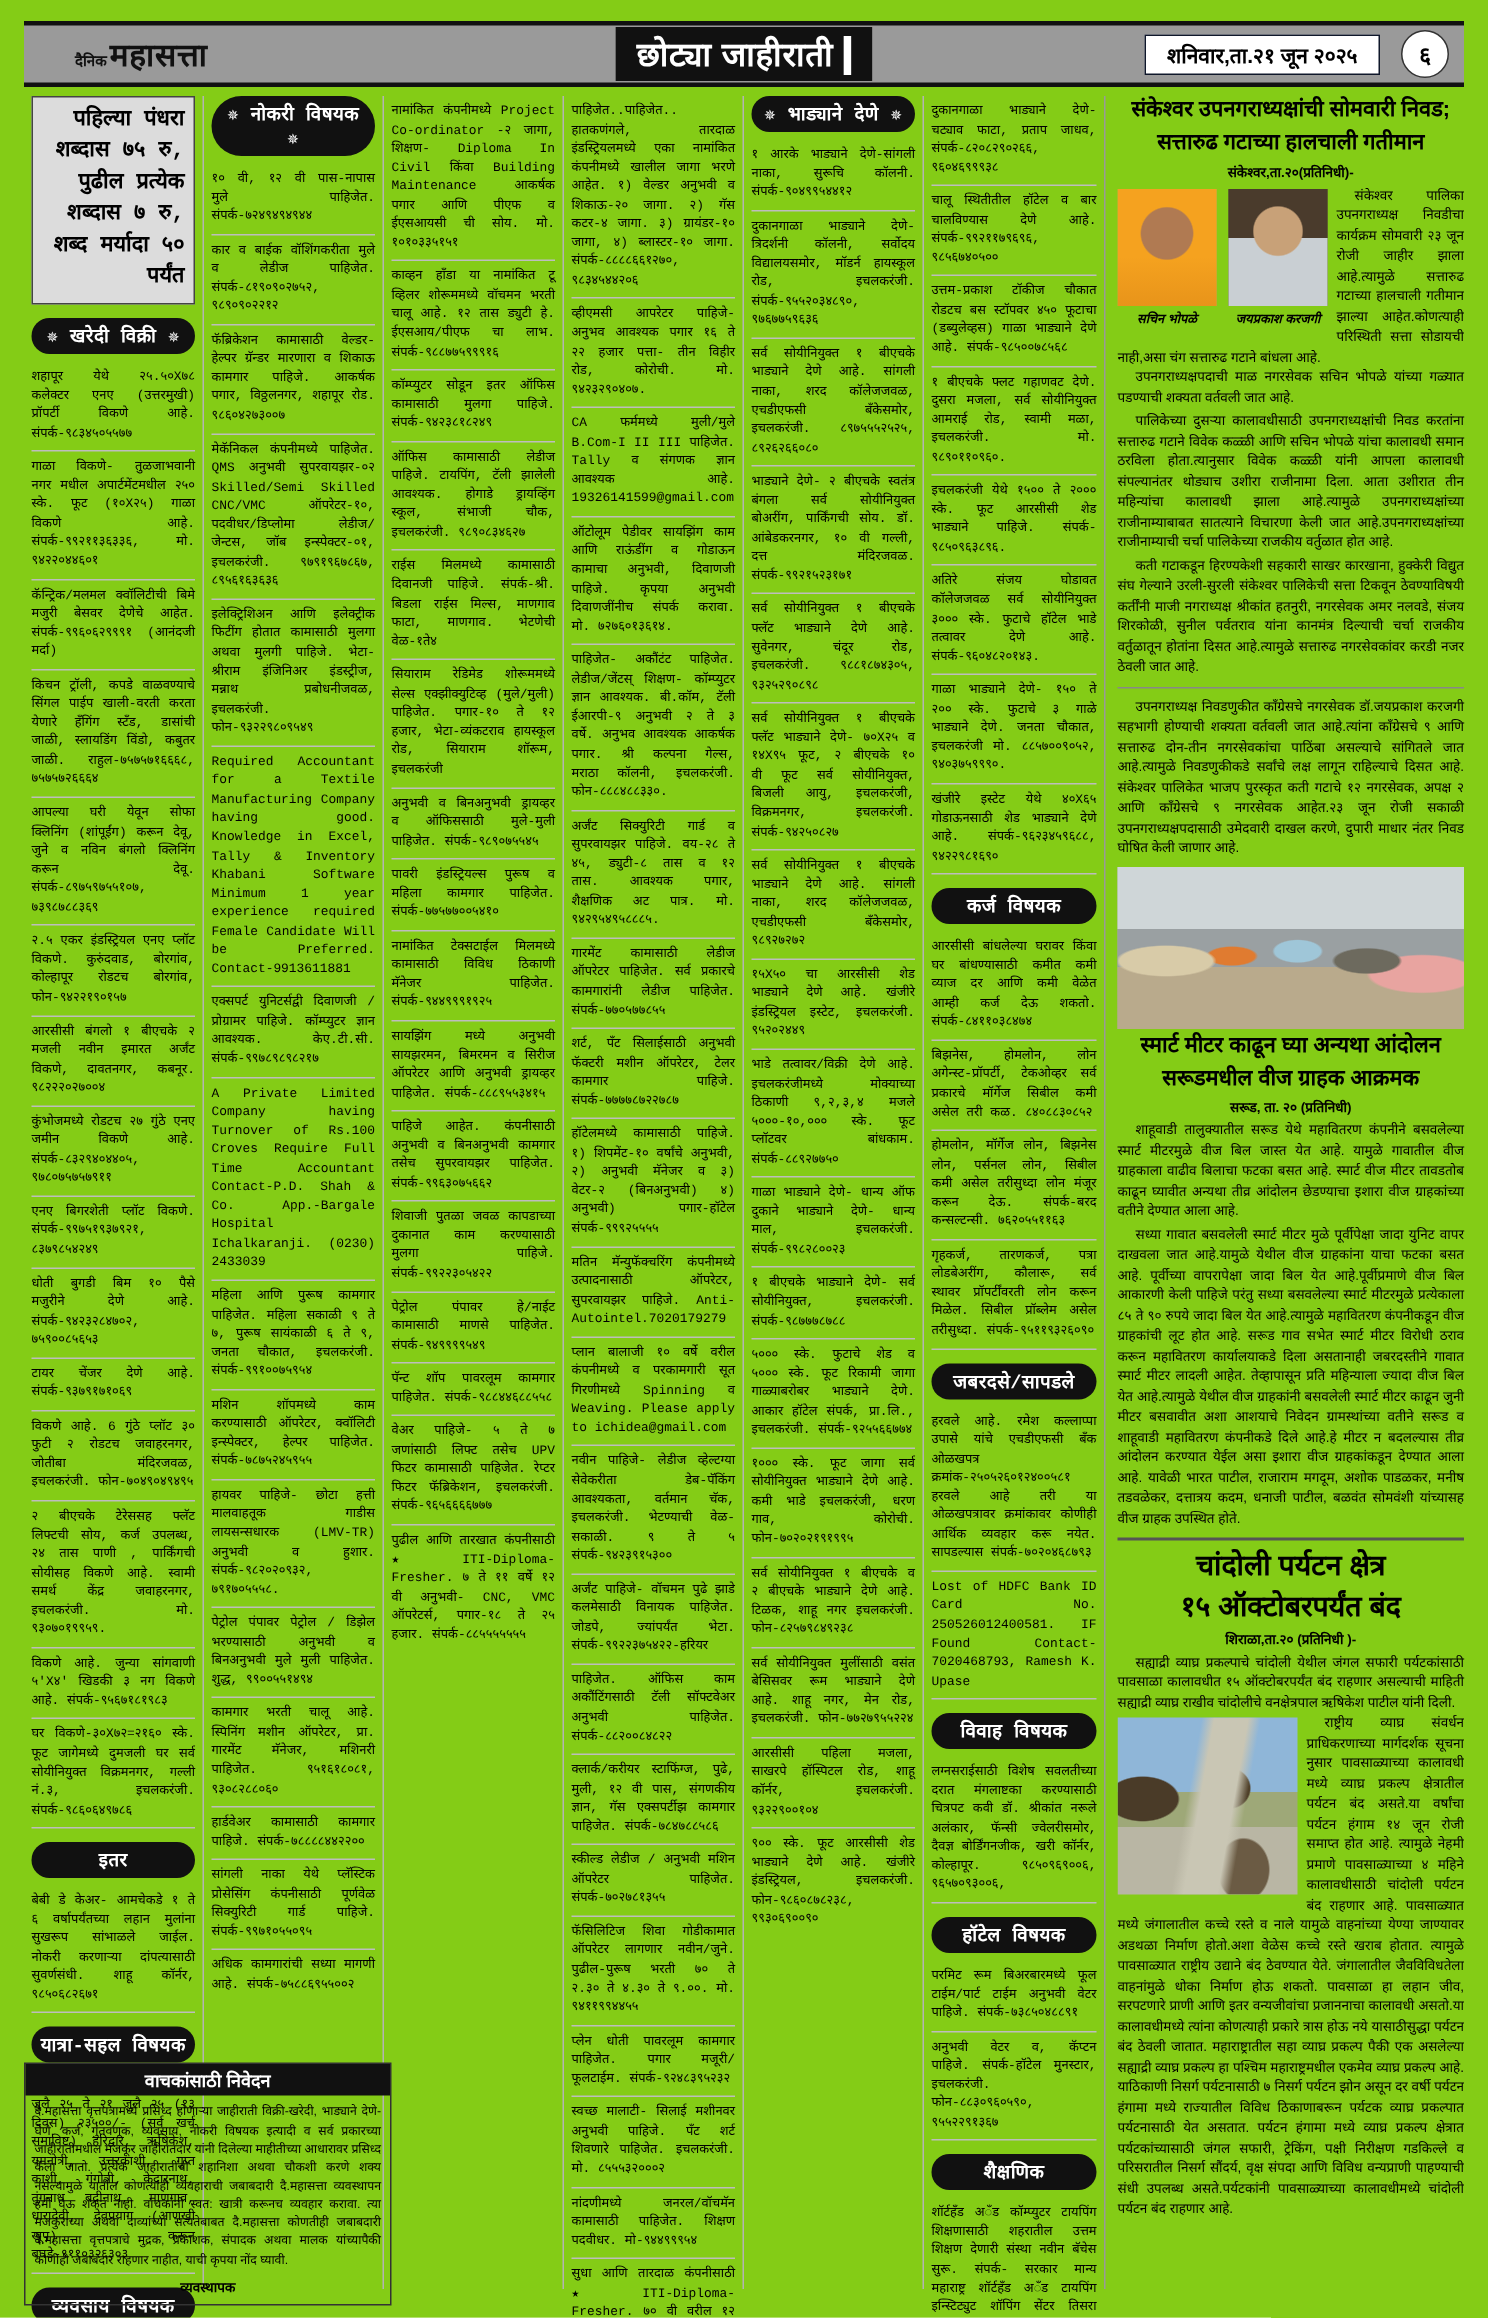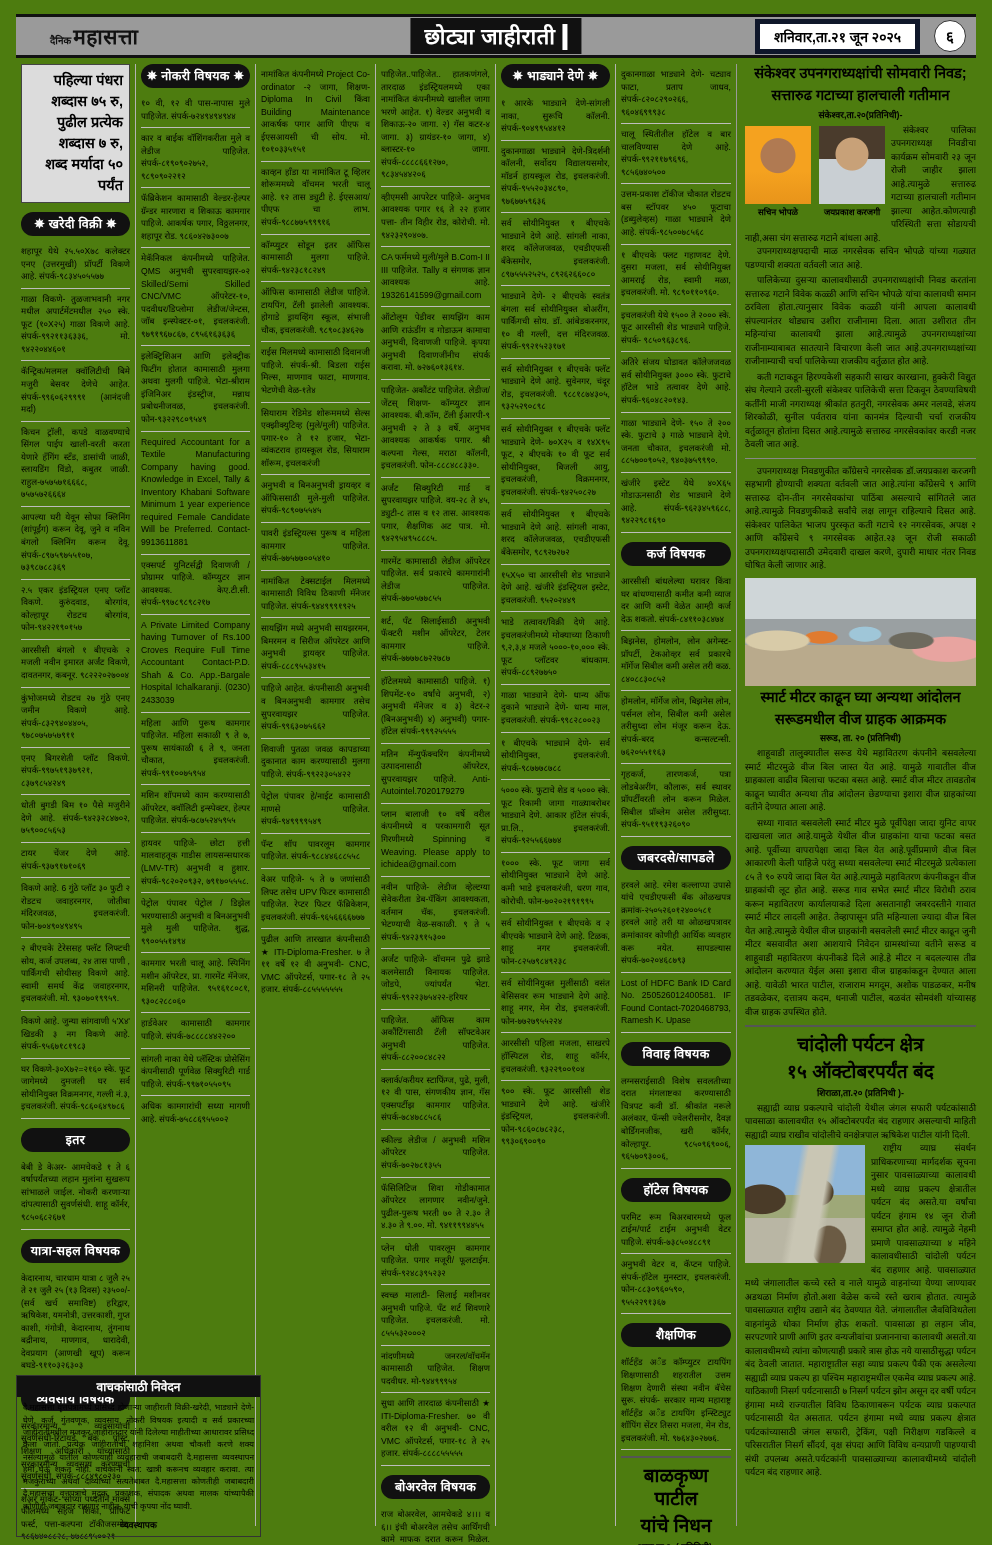--- a/index.html
+++ b/index.html
@@ -14,7 +14,7 @@
     width: 992px; height: 1545px;
     padding: 14px 16px 8px 16px;
     position: relative;
-    background: #4d7c0f;
+    background: #84cc16;
   }
 
   

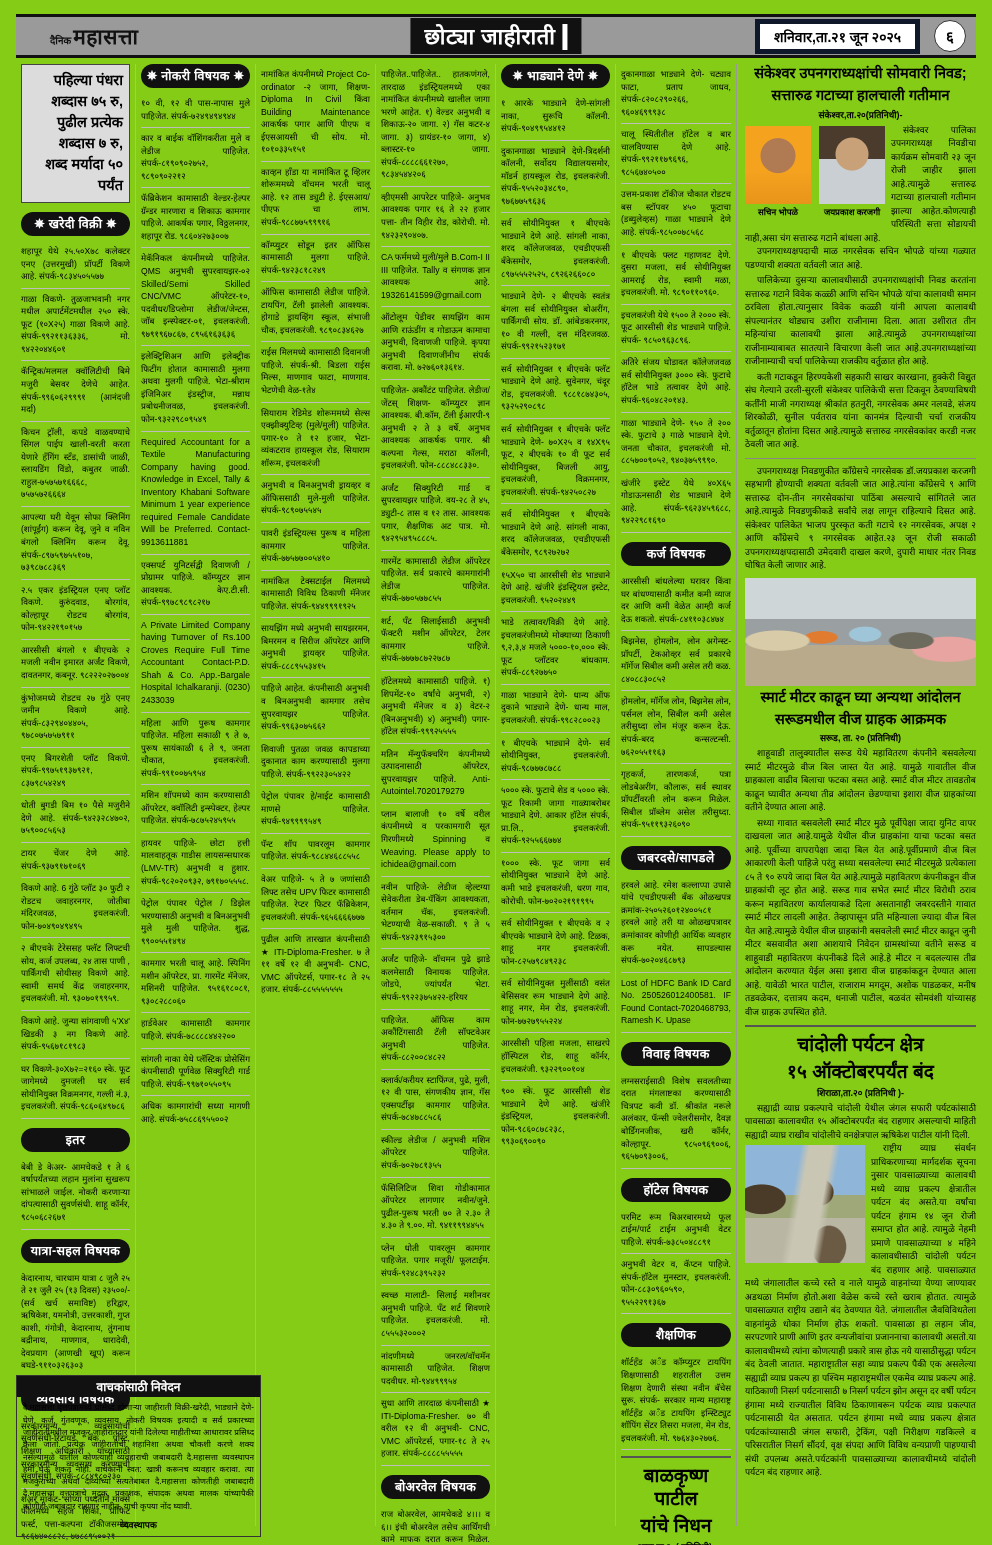--- a/index.html
+++ b/index.html
@@ -41,7 +41,7 @@
   .centre-title .bar { display:inline-block; width:5px; height:26px; background:#fff; }
   .datebox {
     position: absolute; right: 56px;
-    background: #fff; border: 5px solid #0f172a;
+    background: #fff; border: 1px solid #0f172a;
     font-size: 14px; font-weight: bold;
     padding: 3px 14px;
     margin-left: 22px;

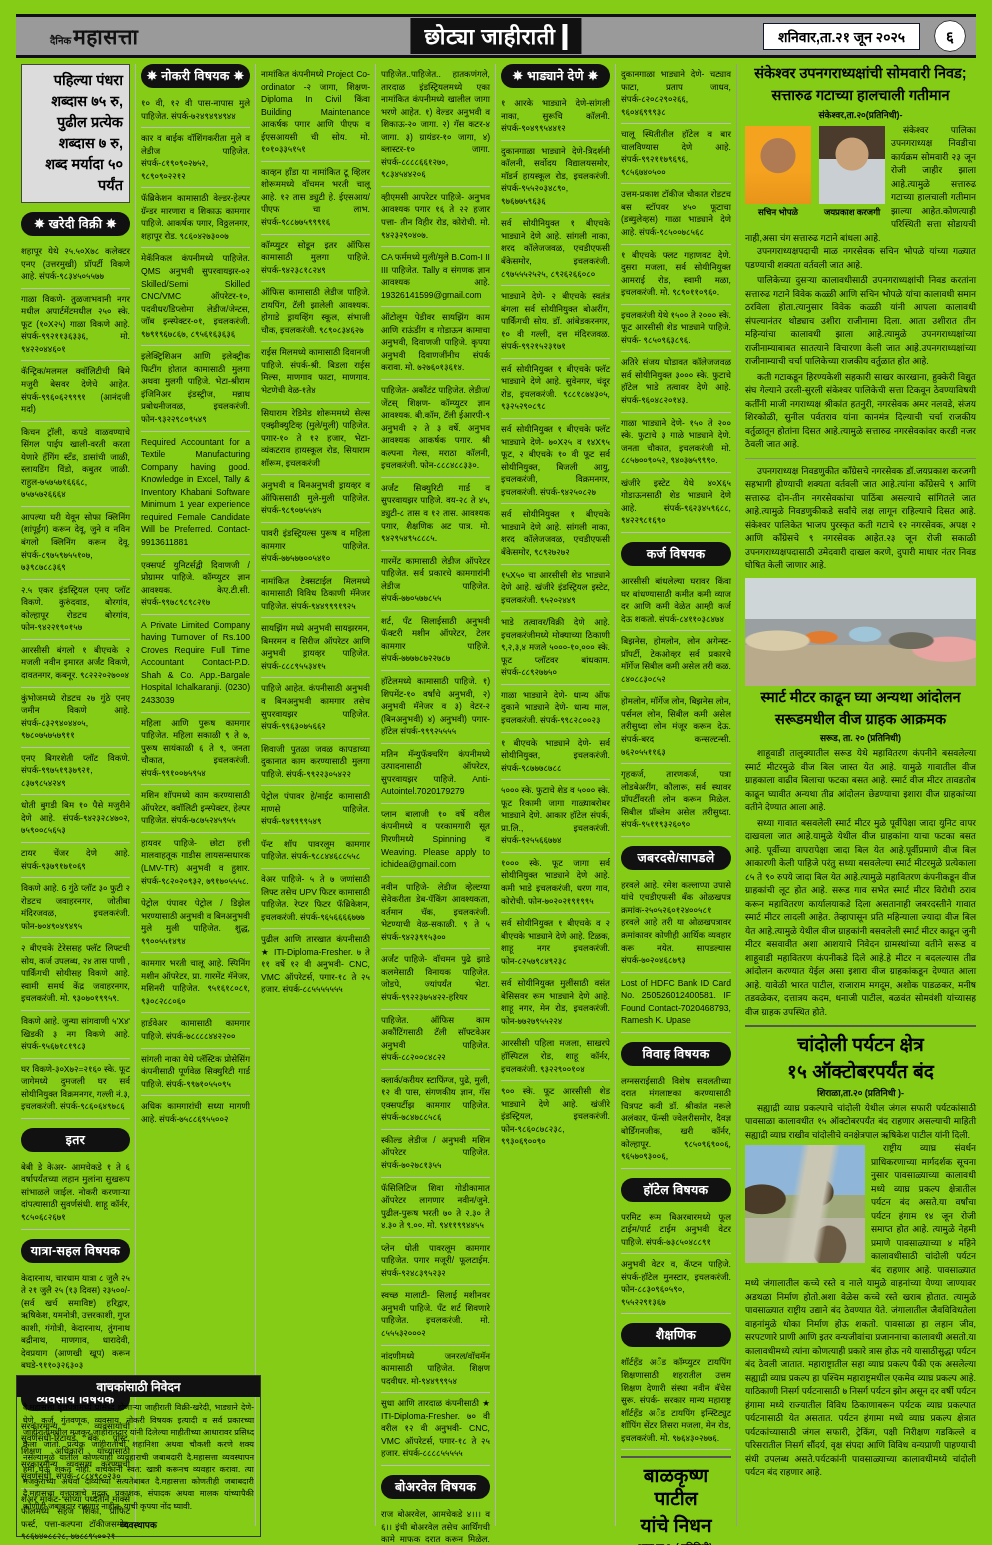--- a/index.html
+++ b/index.html
@@ -63,6 +63,7 @@
     width: 120px;
     padding: 0 5px;
     border-right: 1px solid #b3b3b3;
+    font-family: Liberation Mono, monospace;
   }
   .col:last-child { border-right: none; }
 

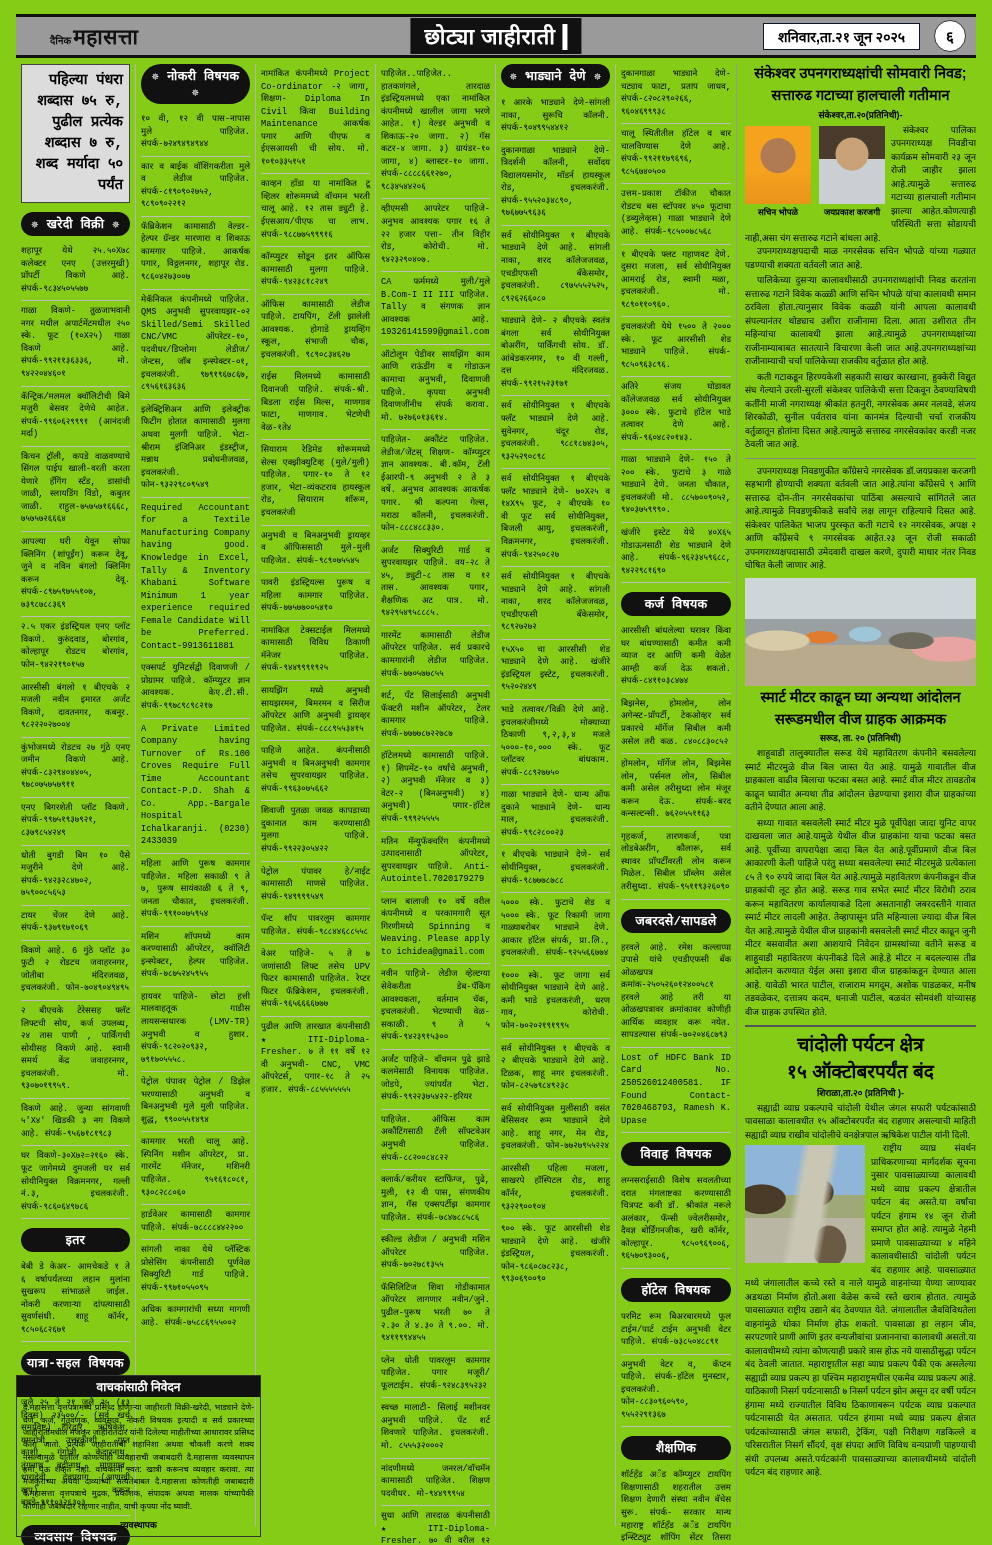--- a/index.html
+++ b/index.html
@@ -131,7 +131,7 @@
     text-align: center; font-size: 8.5px; font-weight: bold;
     padding-top: 2px;
   }
-  .photo-pair { display: flex; gap: 8px; float: left; width: 140px; margin: 2px 6px 2px 0; }
+  .photo-pair { display: flex; gap: 8px; float: left; width: 140px; margin: 2px 6px 2px 0; font-style: italic; }
   .photo-pair .pp { width: 67px; }
   .ph-portrait1 { height: 78px;
     background:

